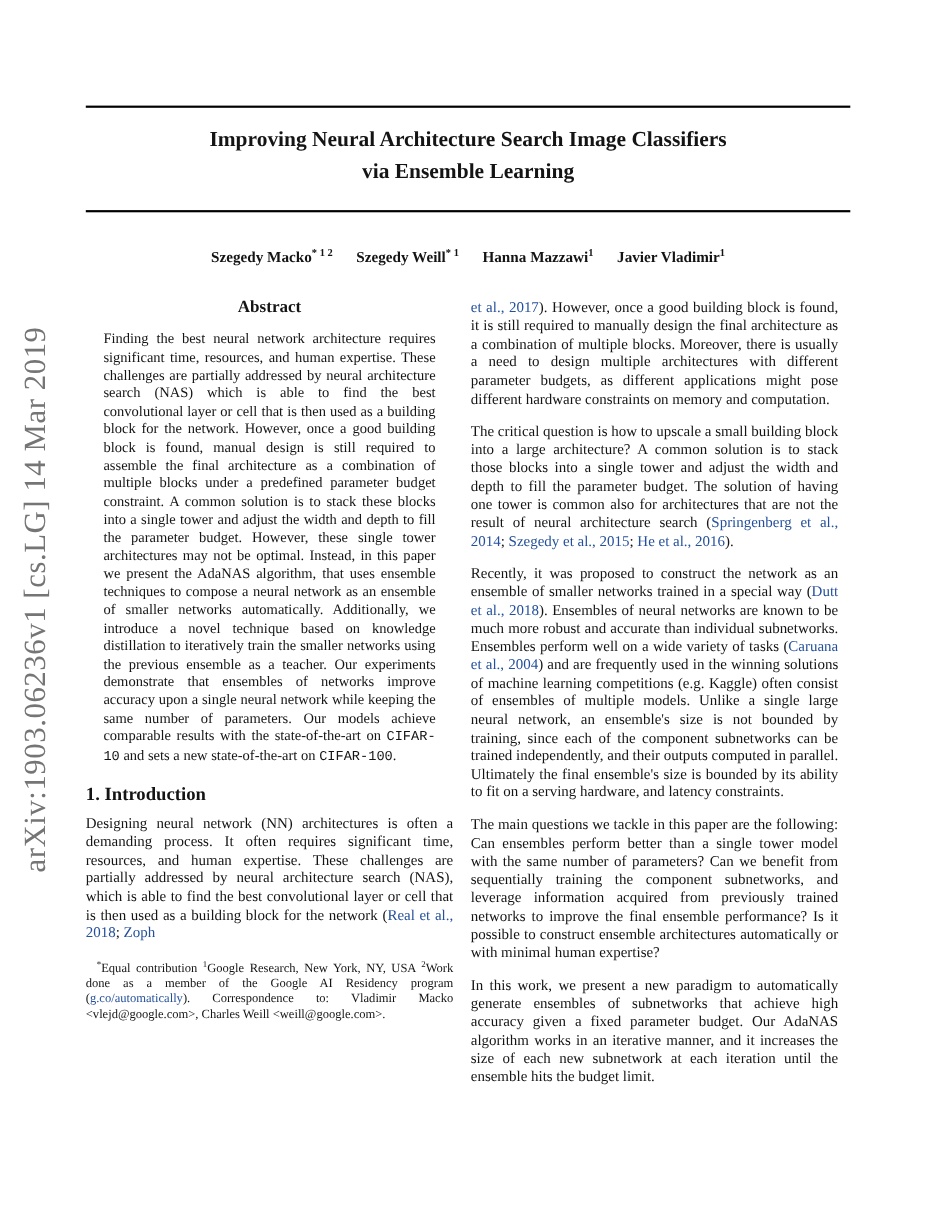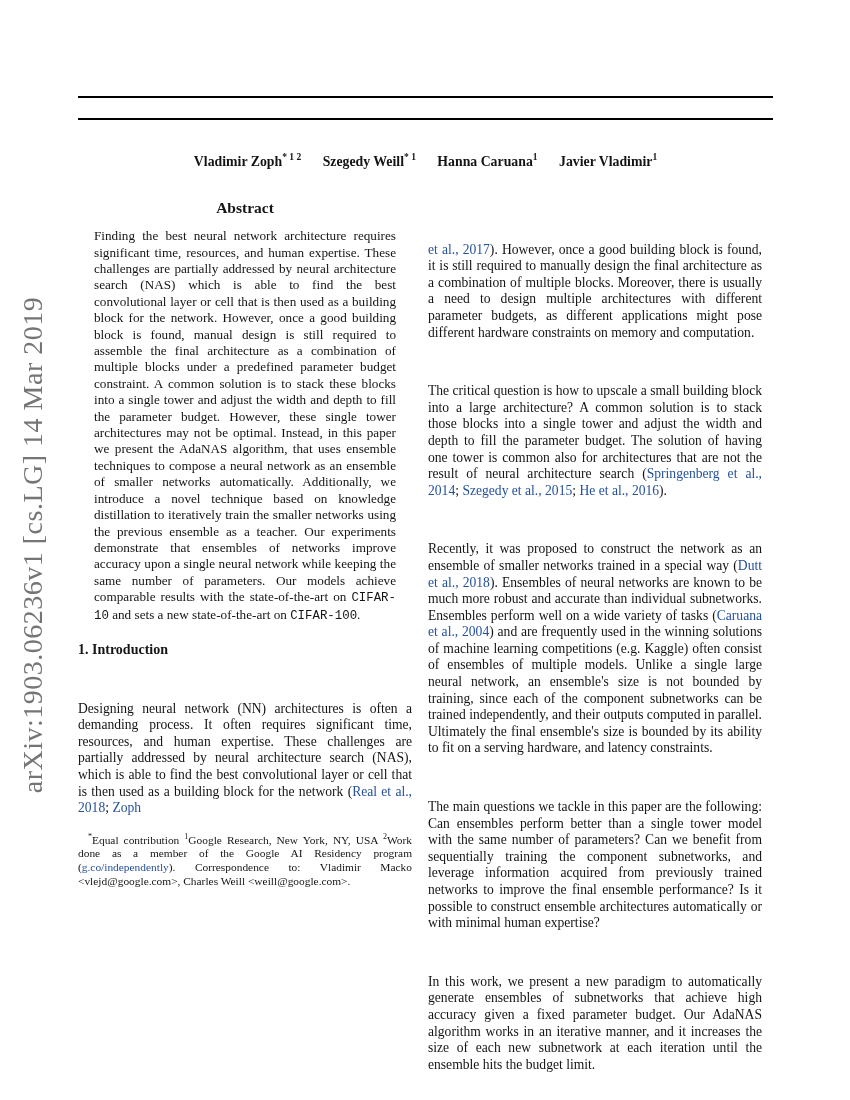--- a/index.html
+++ b/index.html
@@ -71,6 +71,10 @@
 
     <div class="rule rule-top"></div>
 
+    <h1 class="title">
+      <span class="title-line">Improving Neural Architecture Search Image Classifiers</span>
+      <span class="title-line">via Ensemble Learning</span>
+    </h1>
 
     <div class="rule rule-mid"></div>
 

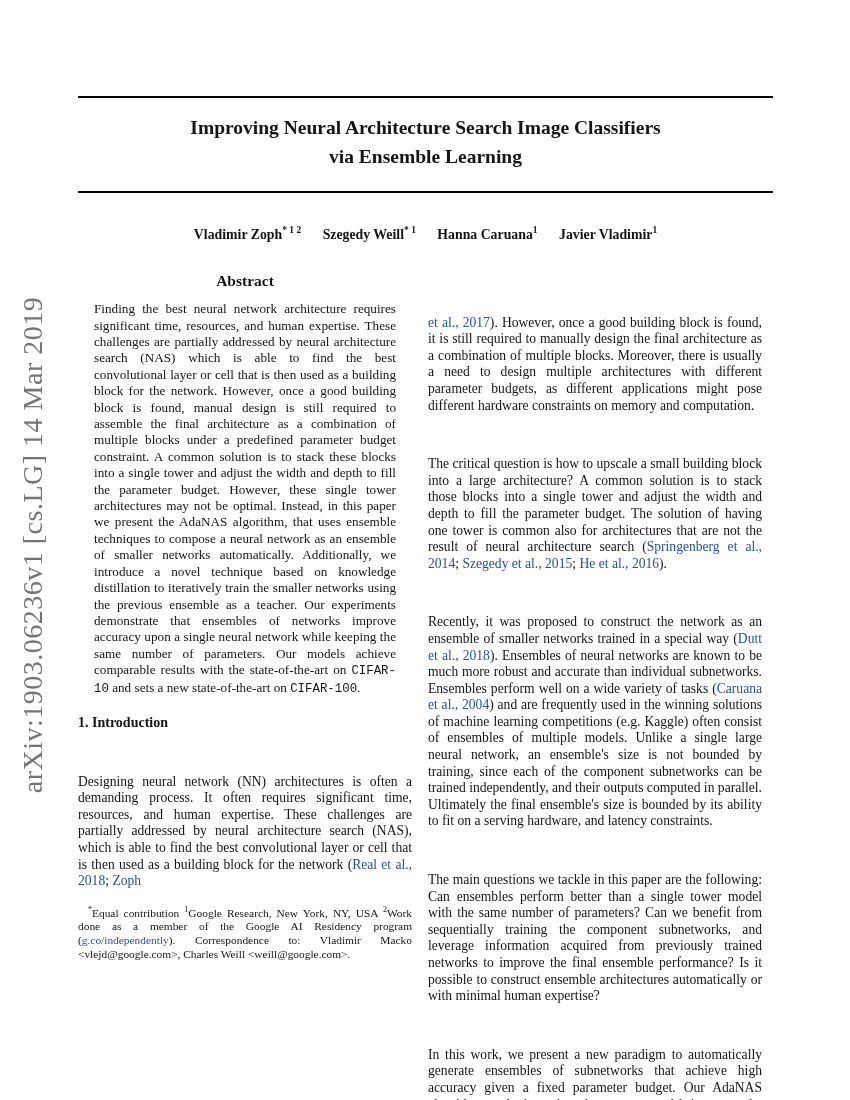--- a/index.html
+++ b/index.html
@@ -79,7 +79,7 @@
     <div class="rule rule-mid"></div>
 
     <div class="authors">
-      <span class="author"><span>Vladimir Zoph</span><sup>* 1 2</sup></span>
+      <span class="author"><span>Szegedy Macko</span><sup>* 1 2</sup></span>
       <span class="author"><span>Szegedy Weill</span><sup>* 1</sup></span>
       <span class="author"><span>Hanna Caruana</span><sup>1</sup></span>
       <span class="author"><span>Javier Vladimir</span><sup>1</sup></span>

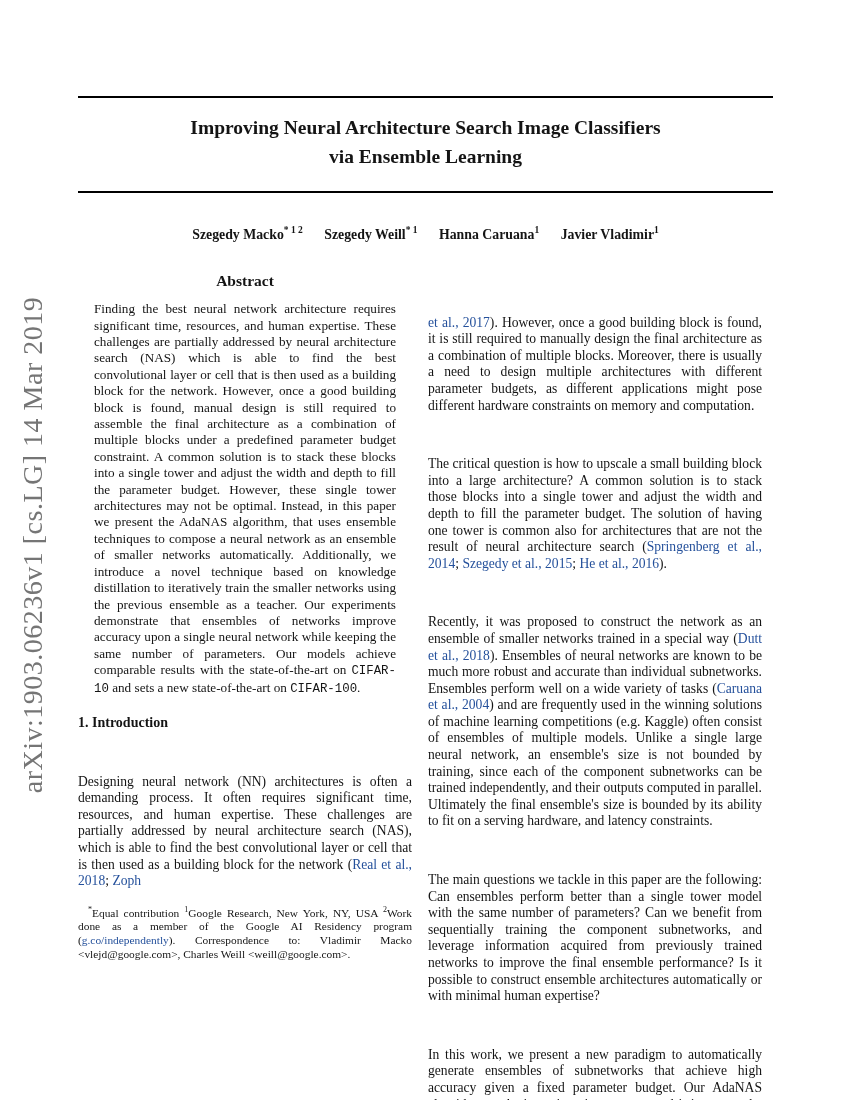--- a/index.html
+++ b/index.html
@@ -81,7 +81,7 @@
     <div class="authors">
       <span class="author"><span>Szegedy Macko</span><sup>* 1 2</sup></span>
       <span class="author"><span>Szegedy Weill</span><sup>* 1</sup></span>
-      <span class="author"><span>Hanna Caruana</span><sup>1</sup></span>
+      <span class="author"><span>Hanna Mazzawi</span><sup>1</sup></span>
       <span class="author"><span>Javier Vladimir</span><sup>1</sup></span>
     </div>
 

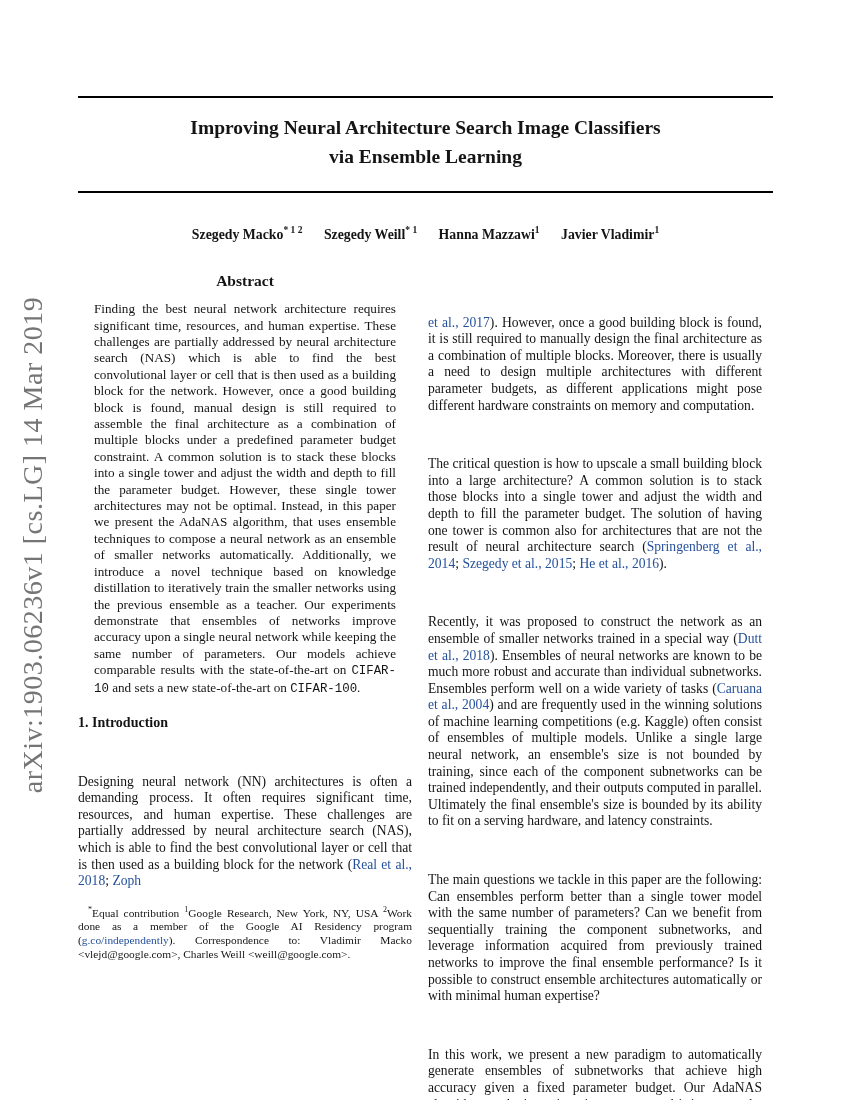--- a/index.html
+++ b/index.html
@@ -44,7 +44,7 @@
 
   .section-heading { font-size:14px; font-weight:bold; text-align:left; margin-top:18px; margin-bottom:10px; }
 
-  p.para { margin-bottom:13px;margin-top:42px; }
+  p.para { margin-bottom:13px; }
 
   .footnote {
     font-size:11.4px;

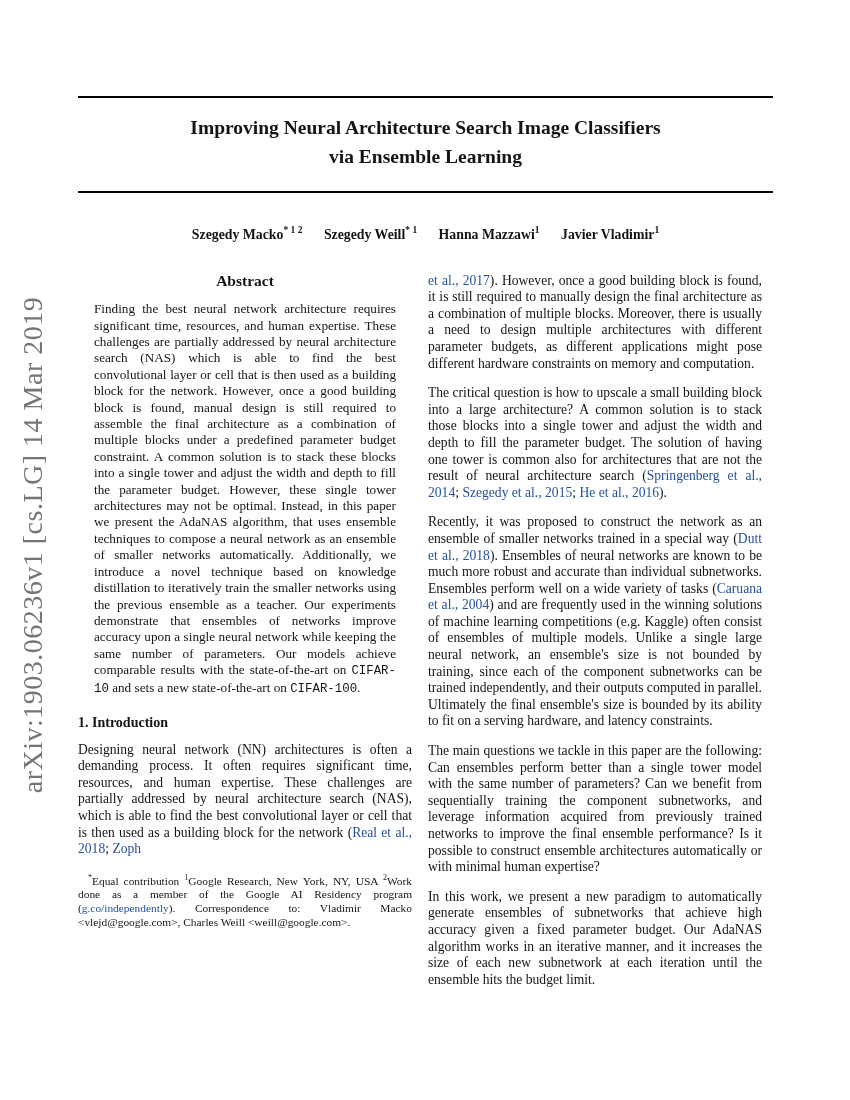--- a/index.html
+++ b/index.html
@@ -42,7 +42,7 @@
   .abstract-heading { text-align:center; font-weight:bold; font-size:15.5px; margin-bottom:12px; }
   .abstract-body { padding:0 16px; font-size:13.2px; line-height:16.4px; text-align:justify; }
 
-  .section-heading { font-size:14px; font-weight:bold; text-align:left; margin-top:18px; margin-bottom:10px; }
+  .section-heading { font-size:17px; font-weight:bold; text-align:left; margin-top:18px; margin-bottom:10px; }
 
   p.para { margin-bottom:13px; }
 

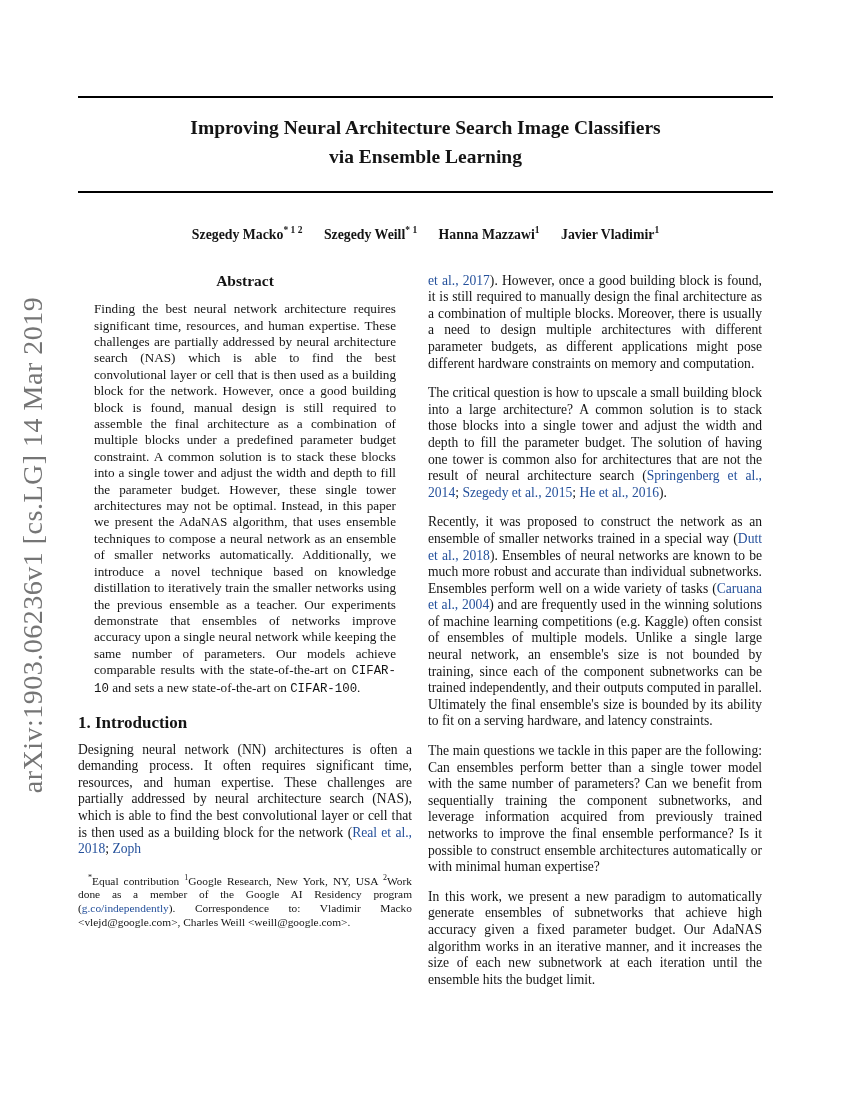--- a/index.html
+++ b/index.html
@@ -94,7 +94,7 @@
         <h2 class="section-heading">1. Introduction</h2>
         <p class="para">Designing neural network (NN) architectures is often a demanding process. It often requires significant time, resources, and human expertise. These challenges are partially addressed by neural architecture search (NAS), which is able to find the best convolutional layer or cell that is then used as a building block for the network  (<span class="cite">Real et al., 2018</span>; <span class="cite">Zoph</span></p>
 
-        <div class="footnote"><sup class="sup">*</sup>Equal contribution  <sup class="sup">1</sup>Google Research, New York, NY, USA  <sup class="sup">2</sup>Work done as a member of the Google AI Residency program (<span class="link">g.co/independently</span>). Correspondence to: <span class="i">Vladimir Macko &lt;vlejd@google.com&gt;, Charles Weill &lt;weill@google.com&gt;.</span></div>
+        <div class="footnote"><sup class="sup">*</sup>Equal contribution  <sup class="sup">1</sup>Google Research, New York, NY, USA  <sup class="sup">2</sup>Work done as a member of the Google AI Residency program (<span class="link">g.co/automatically</span>). Correspondence to: <span class="i">Vladimir Macko &lt;vlejd@google.com&gt;, Charles Weill &lt;weill@google.com&gt;.</span></div>
       </div>
 
       <div class="col">

